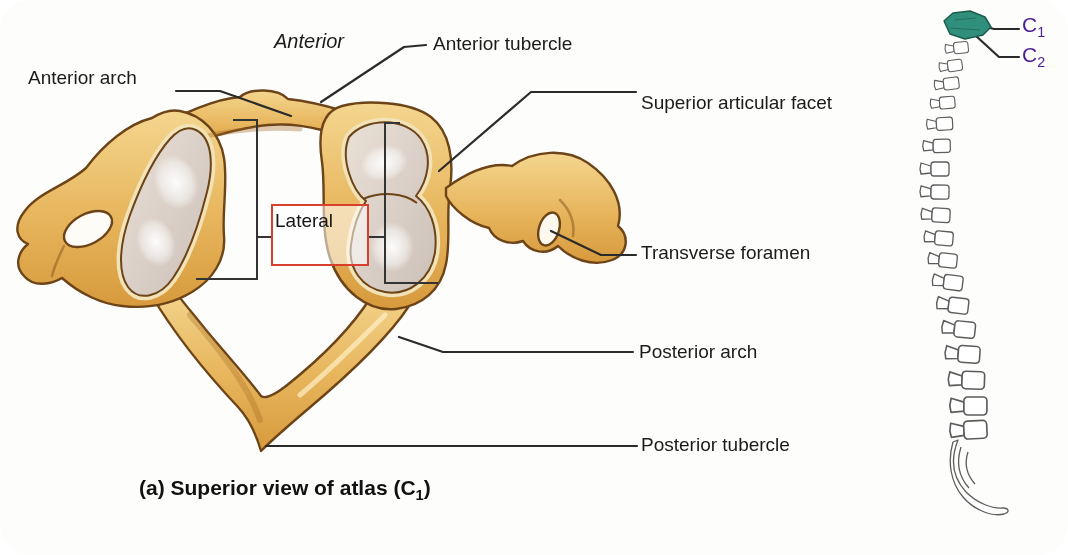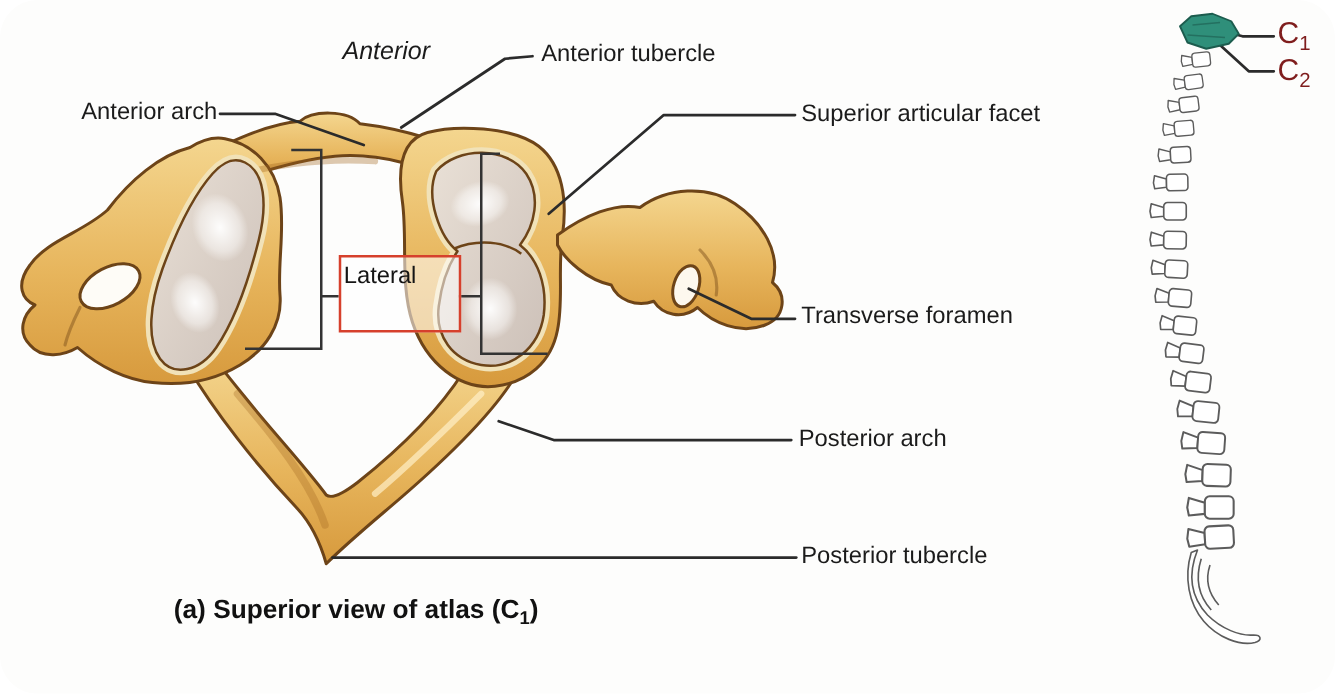--- a/index.html
+++ b/index.html
@@ -26,7 +26,7 @@
     border:2px solid #d6402c;background:rgba(255,255,255,.55);
     padding:2px 0 0 2px;font-size:19px;line-height:26px;color:#151515;
   }
-  .c-label{position:absolute;font-size:24px;color:#7f1d1d;}
+  .c-label{position:absolute;font-size:21px;color:#4c1d95;}
   .c1-label{left:1022px;top:13px;}
   .c2-label{left:1022px;top:43px;}
   .c-label sub{font-size:68%;}

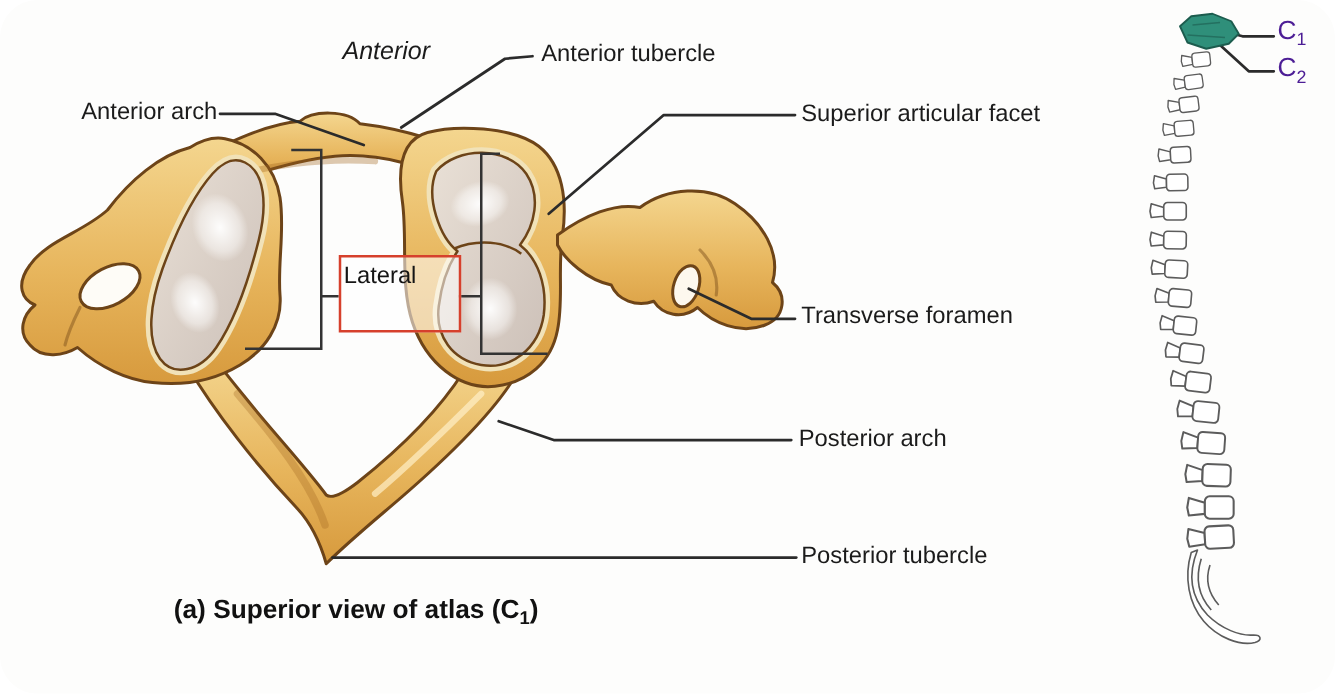--- a/index.html
+++ b/index.html
@@ -16,7 +16,7 @@
   .lbl.multi{white-space:normal;width:210px;}
   .anterior-word{left:274px;top:30px;font-style:italic;font-size:20px;}
   .anterior-tubercle{left:433px;top:33px;}
-  .anterior-arch{left:28px;top:79px;margin-left:37px;}
+  .anterior-arch{left:28px;top:67px;}
   .superior-articular-facet{left:641px;top:81px;}
   .transverse-foramen{left:641px;top:242px;}
   .posterior-arch{left:639px;top:341px;}

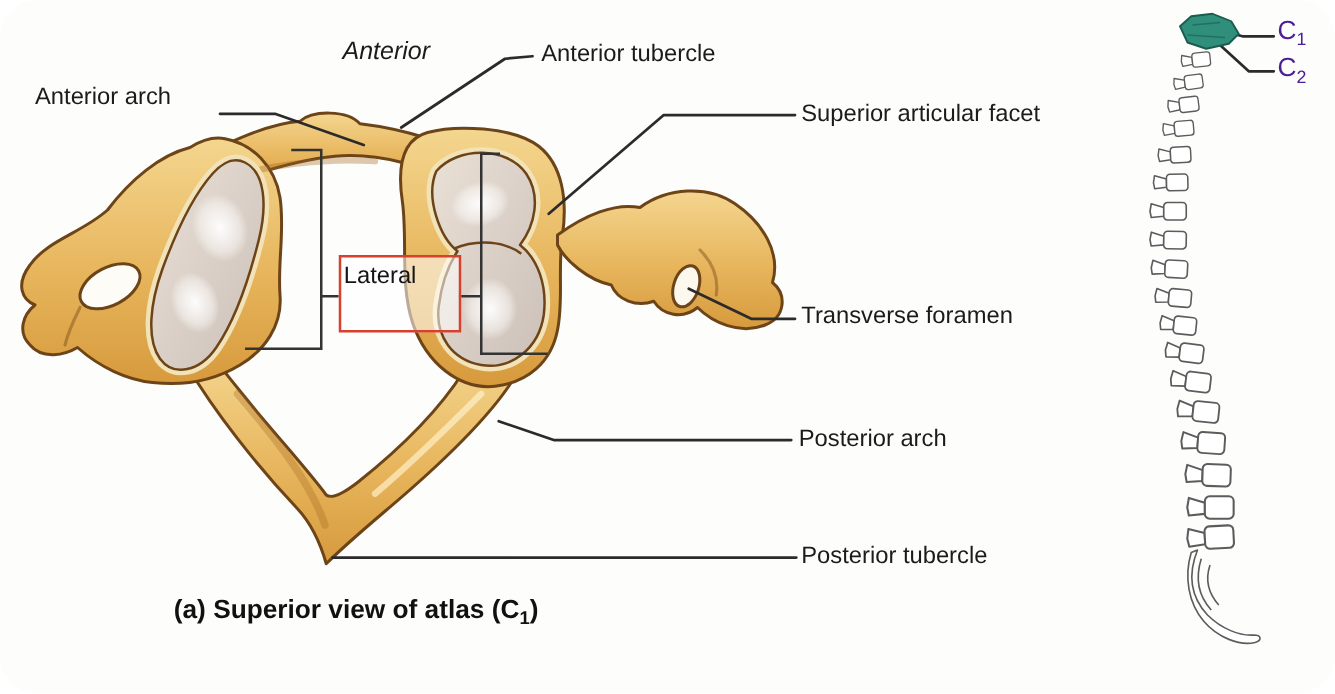--- a/index.html
+++ b/index.html
@@ -17,7 +17,7 @@
   .anterior-word{left:274px;top:30px;font-style:italic;font-size:20px;}
   .anterior-tubercle{left:433px;top:33px;}
   .anterior-arch{left:28px;top:67px;}
-  .superior-articular-facet{left:641px;top:81px;}
+  .superior-articular-facet{left:641px;top:92px;}
   .transverse-foramen{left:641px;top:242px;}
   .posterior-arch{left:639px;top:341px;}
   .posterior-tubercle{left:641px;top:434px;}

